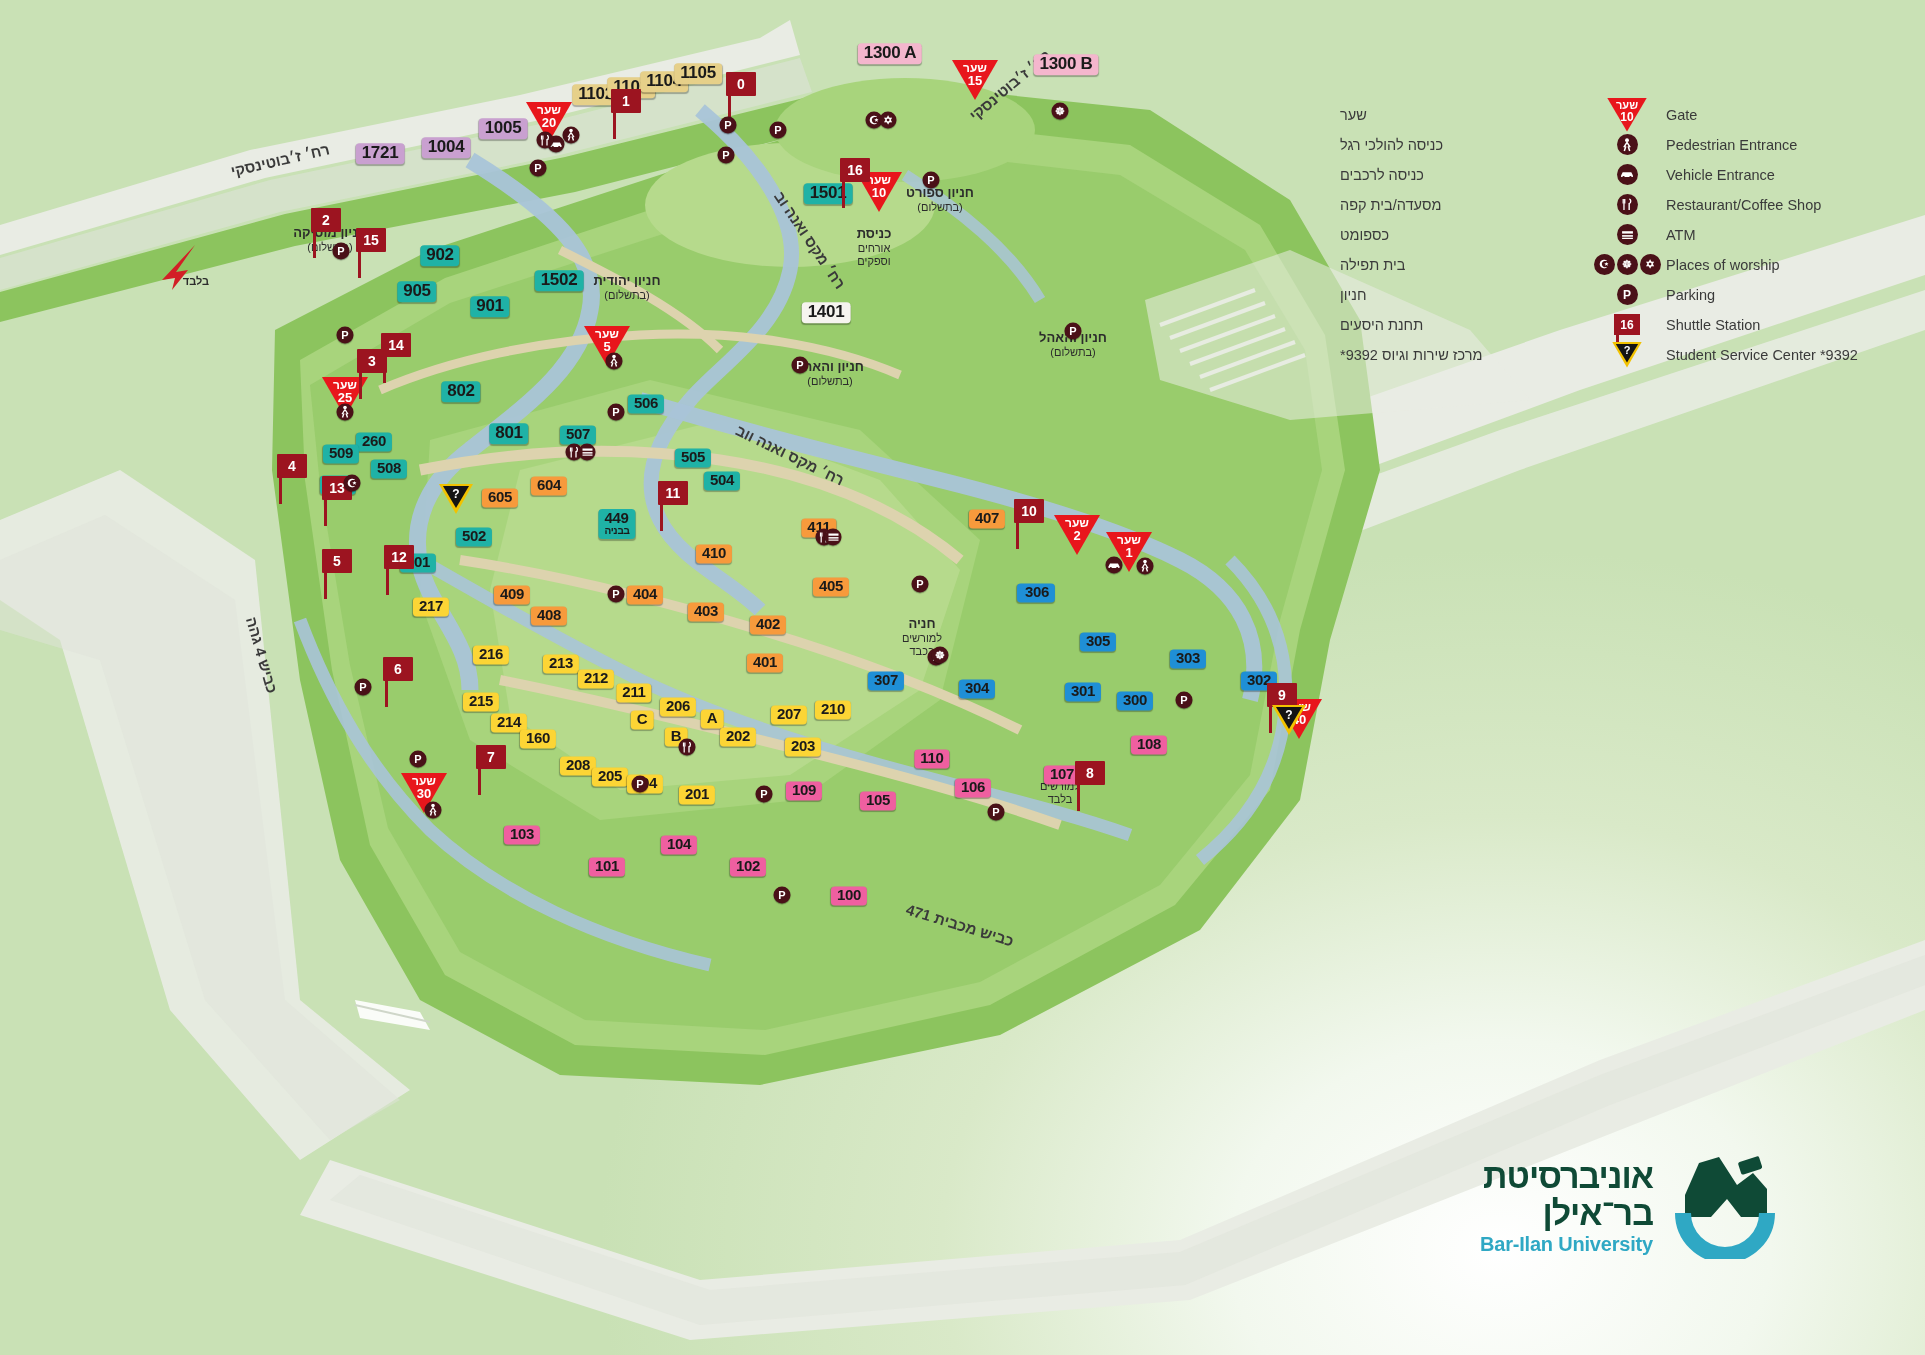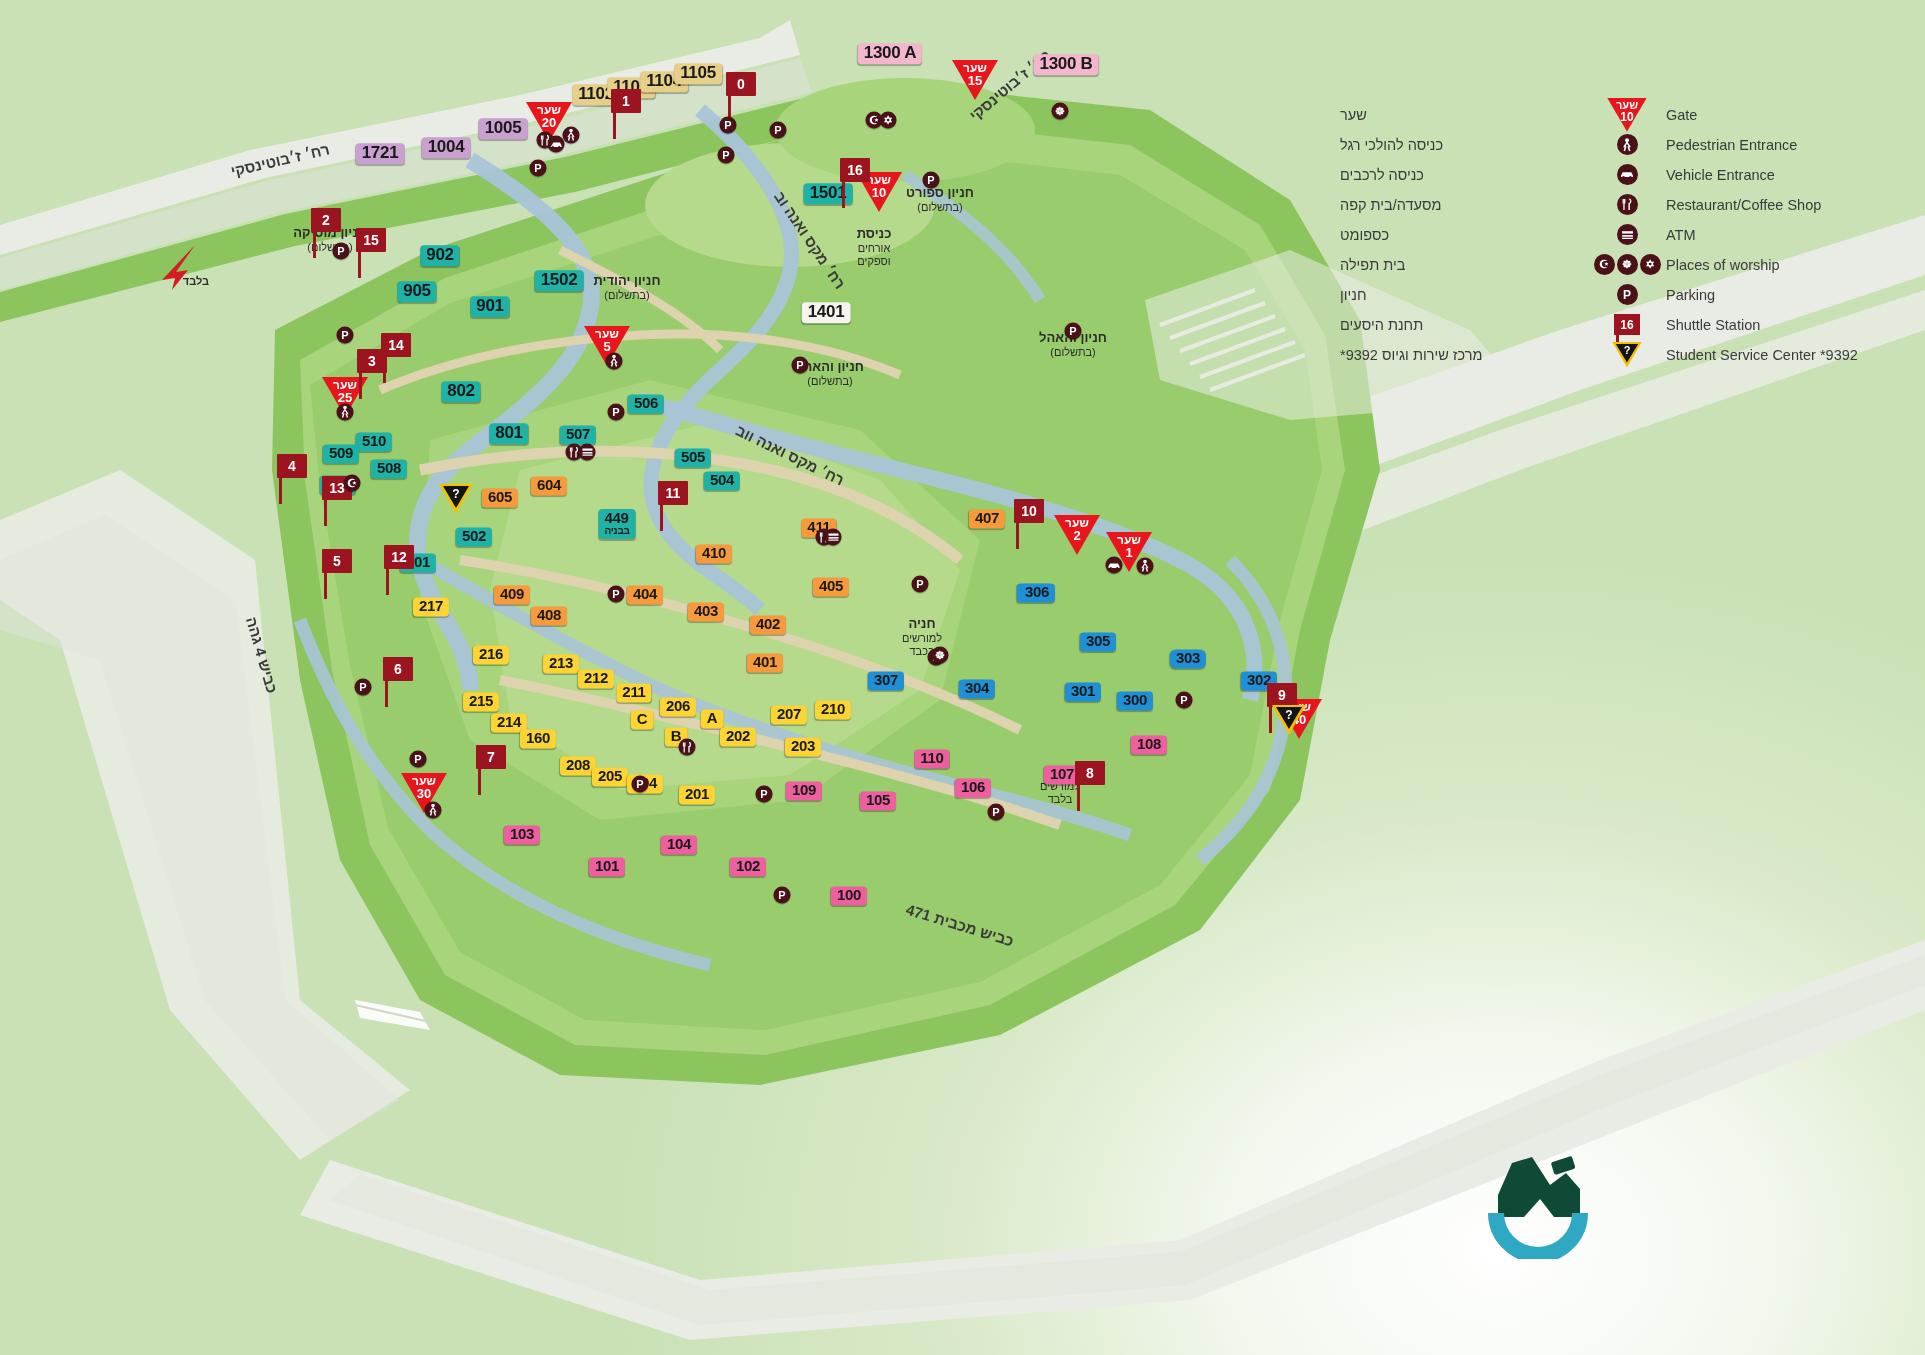--- a/index.html
+++ b/index.html
@@ -255,7 +255,7 @@
       <div class="lbl m c-teal" style="left: 490px; top: 299px; margin-top: 8px;"><span>901</span></div>
       <div class="lbl m c-teal" style="left: 461px; top: 392px;"><span>802</span></div>
       <div class="lbl m c-teal" style="left: 509px; top: 434px;"><span>801</span></div>
-      <div class="lbl s c-teal" style="left: 374px; top: 442px;"><span>510</span></div>
+      <div class="lbl s c-teal" style="left: 374px; top: 442px;"><span>260</span></div>
       <div class="lbl s c-teal" style="left: 341px; top: 454px;"><span>509</span></div>
       <div class="lbl s c-teal" style="left: 389px; top: 469px;"><span>508</span></div>
       <div class="lbl s c-teal" style="left: 338px; top: 485px;"><span>502</span></div>

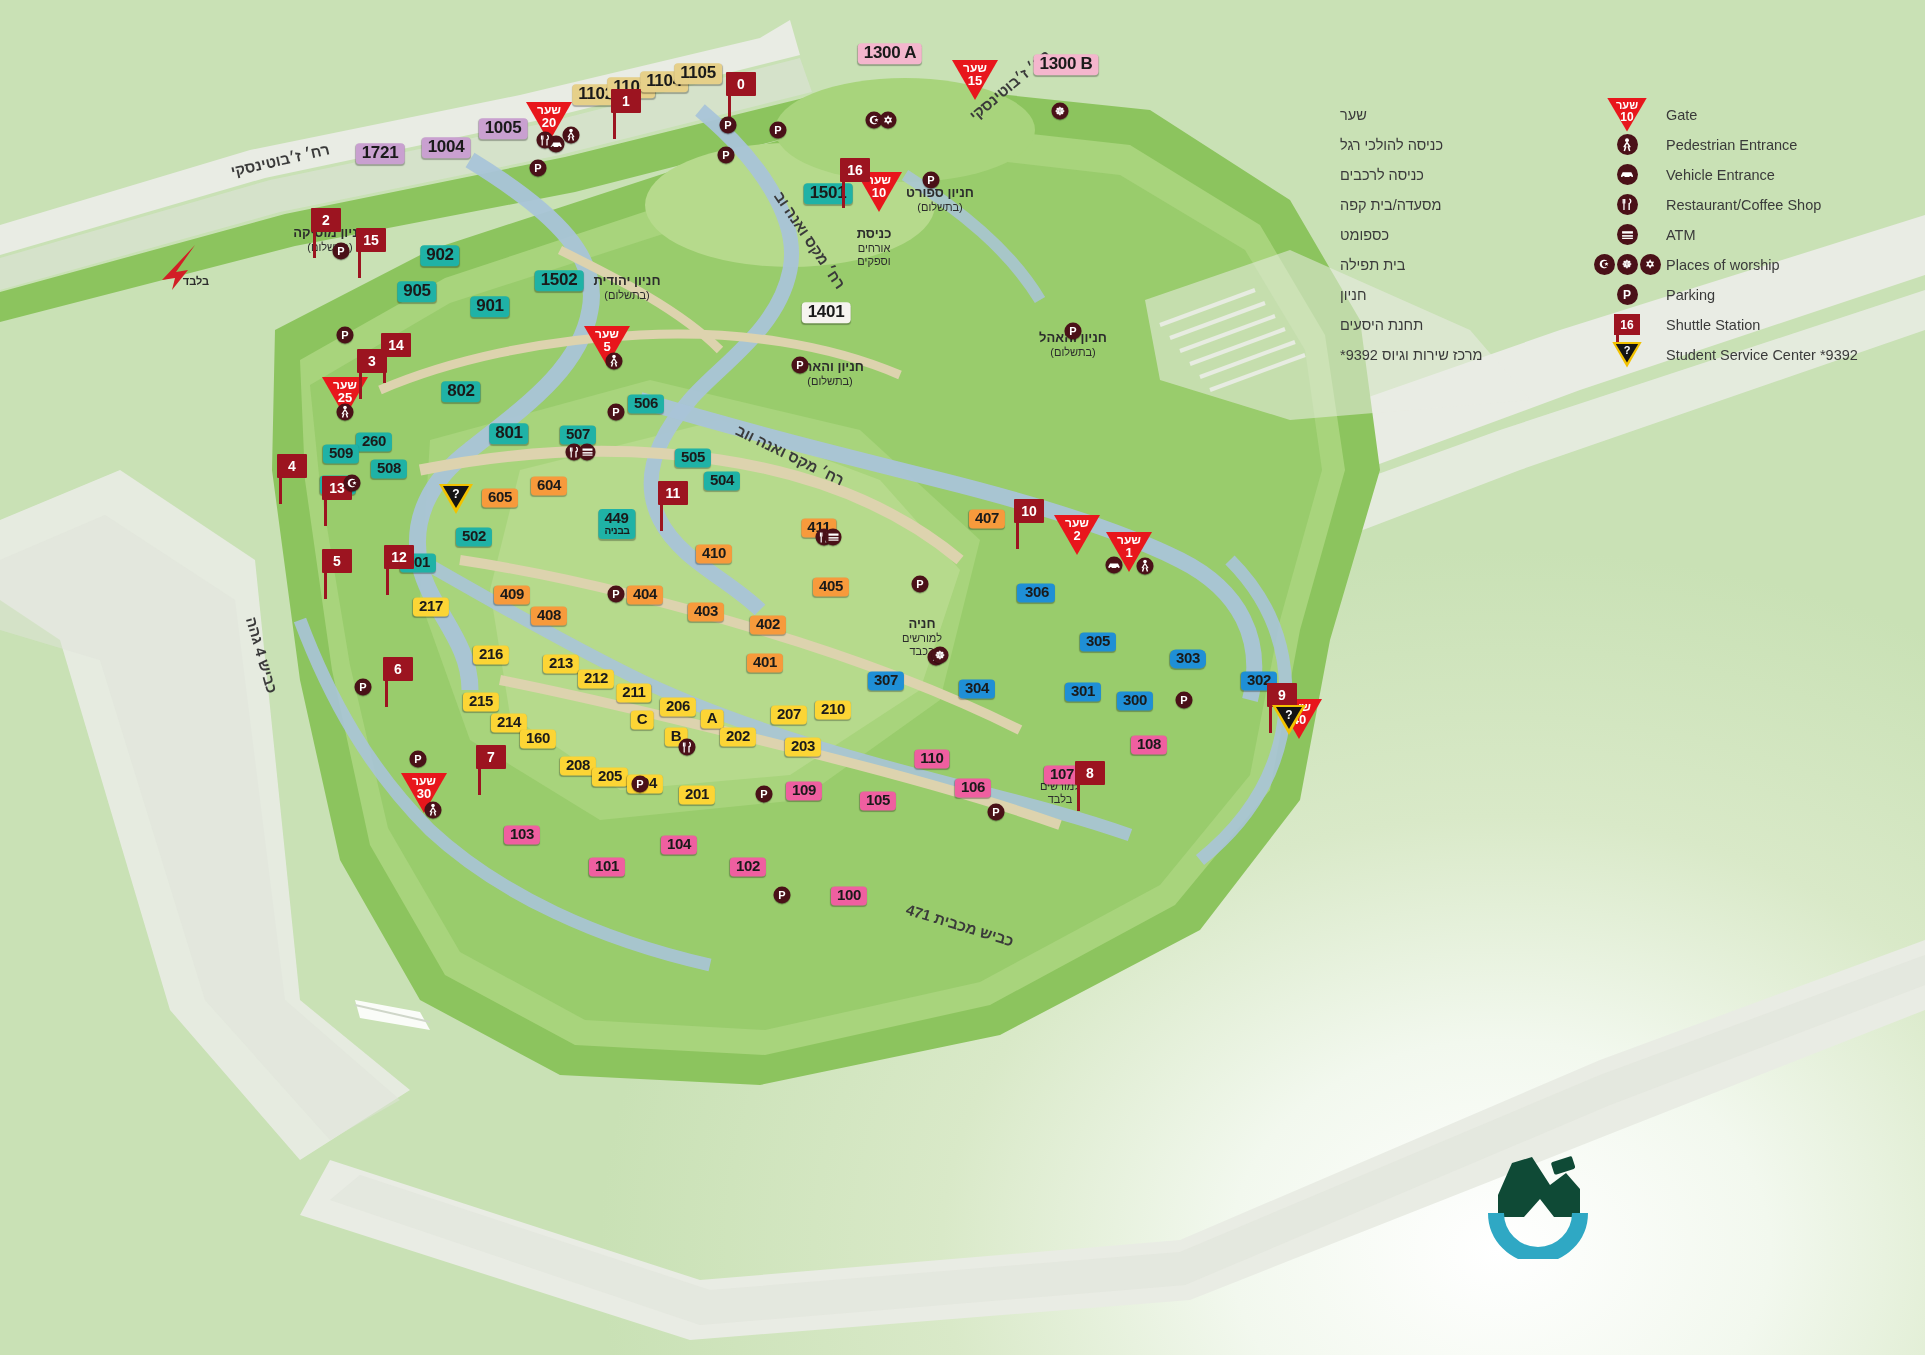--- a/index.html
+++ b/index.html
@@ -280,7 +280,7 @@
       <div class="lbl s c-orange" style="left: 765px; top: 663px;"><span>401</span></div>
       <div class="lbl s c-blue" style="left: 1036px; top: 593px; padding-left: 8px;"><span>306</span></div>
       <div class="lbl s c-blue" style="left: 1098px; top: 642px;"><span>305</span></div>
-      <div class="lbl s c-blue" style="left: 1188px; top: 659px; border-radius: 6px;"><span>303</span></div>
+      <div class="lbl s c-blue" style="left: 1188px; top: 659px;"><span>303</span></div>
       <div class="lbl s c-blue" style="left: 1259px; top: 681px;"><span>302</span></div>
       <div class="lbl s c-blue" style="left: 1073px; top: 692px; margin-left: 10px;"><span>301</span></div>
       <div class="lbl s c-blue" style="left: 1135px; top: 701px;"><span>300</span></div>

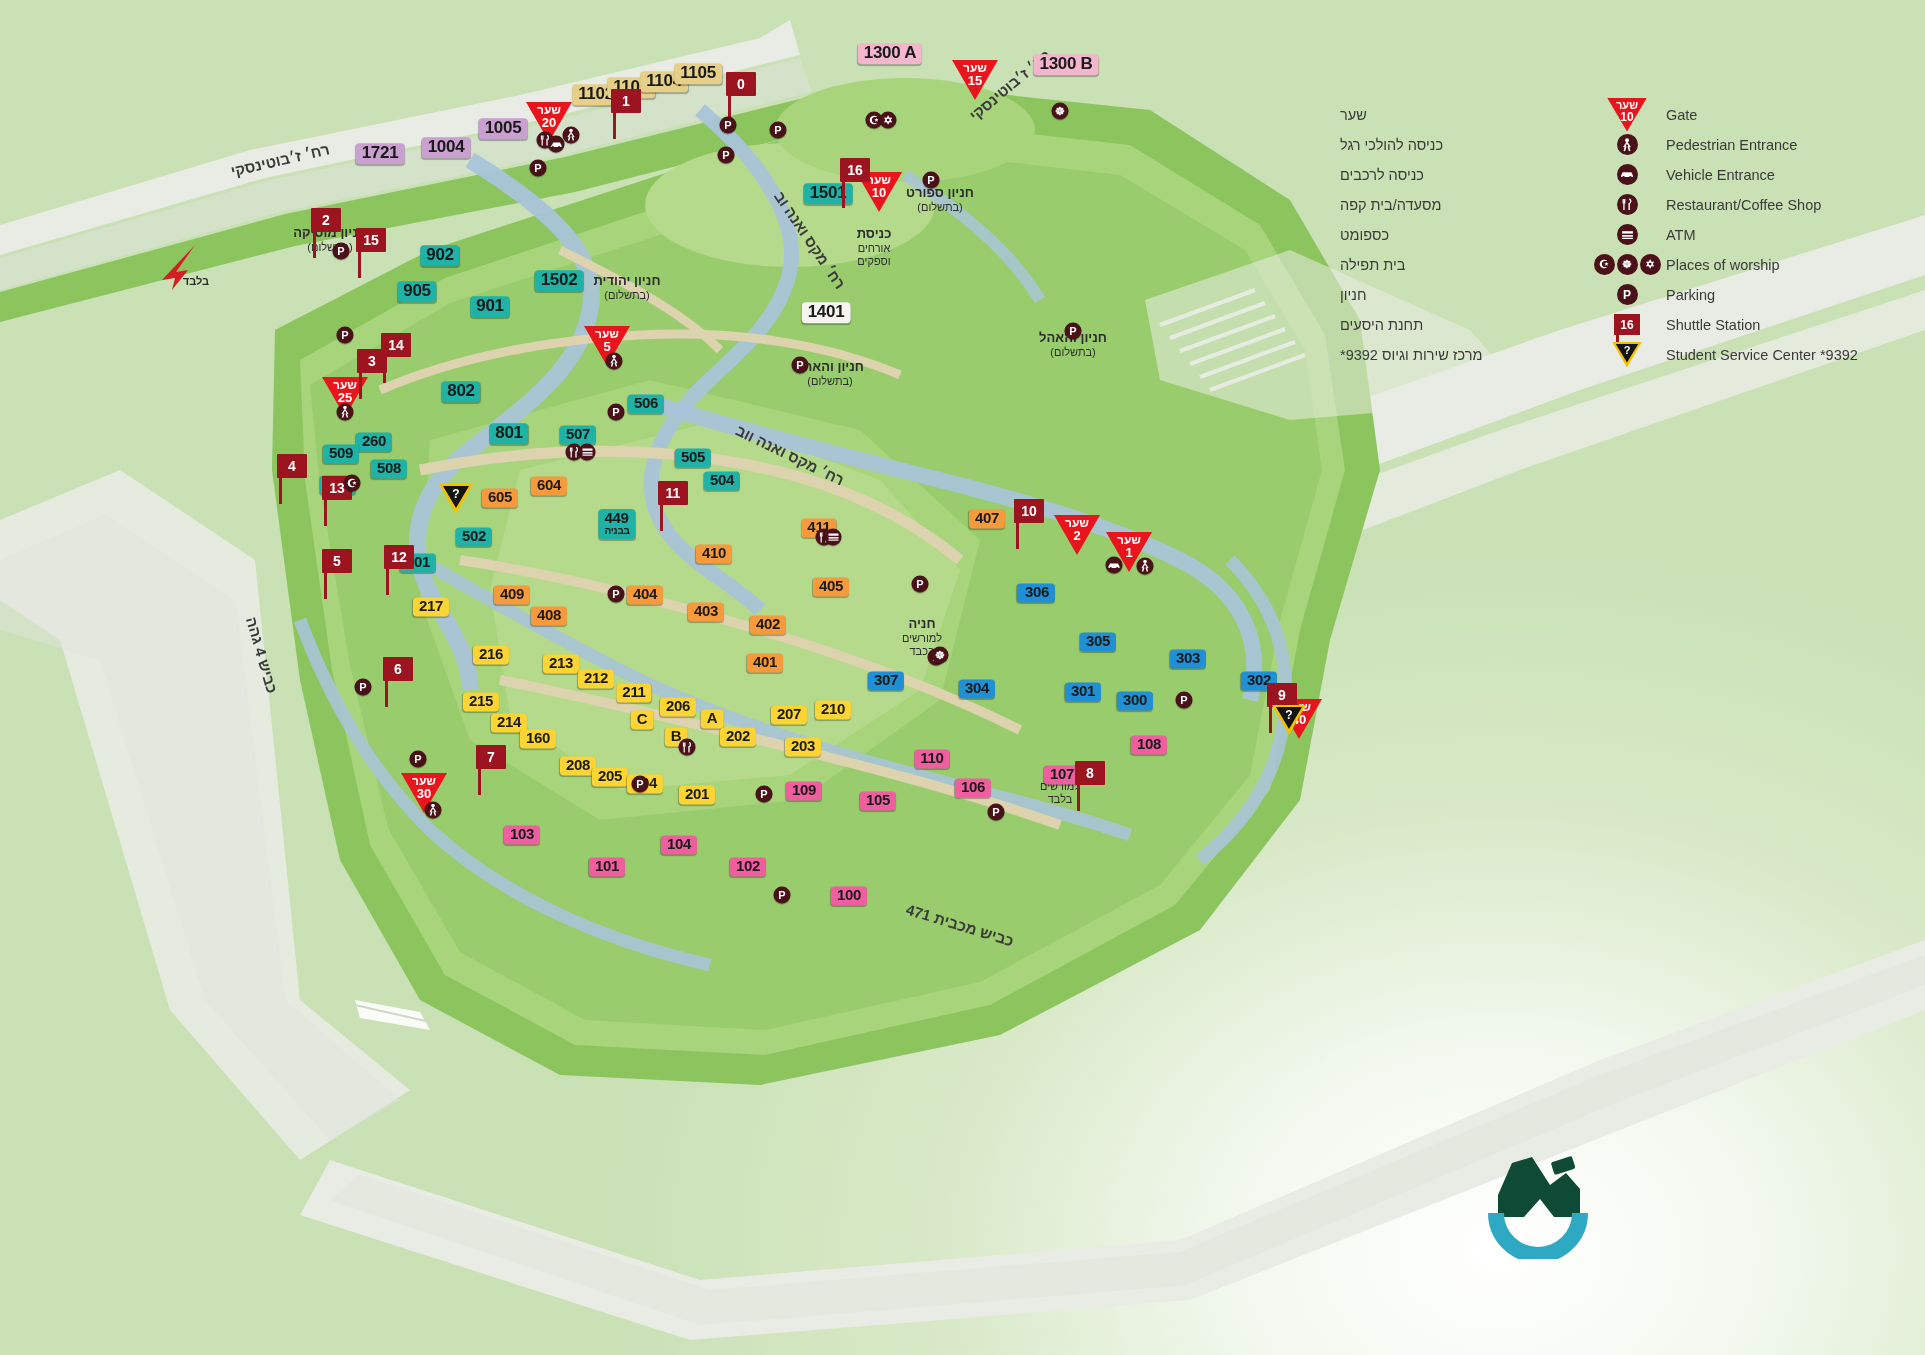--- a/index.html
+++ b/index.html
@@ -637,6 +637,11 @@
     </div>
 
   <div id="logo">
+    <div class="txt">
+      <div class="he1">אוניברסיטת</div>
+      <div class="he2">בר־אילן</div>
+      <div class="en">Bar-Ilan University</div>
+    </div>
     <svg width="112" height="104" viewBox="0 0 112 104">
       <path d="M32,8 L52,2 L70,30 L86,18 L100,34 L100,62 L74,62 L60,44 L44,62 L18,62 L18,40 Z" fill="#0f4a36"></path>
       <rect x="72" y="4" width="22" height="13" rx="2" transform="rotate(-18 83 10)" fill="#0f4a36"></rect>

